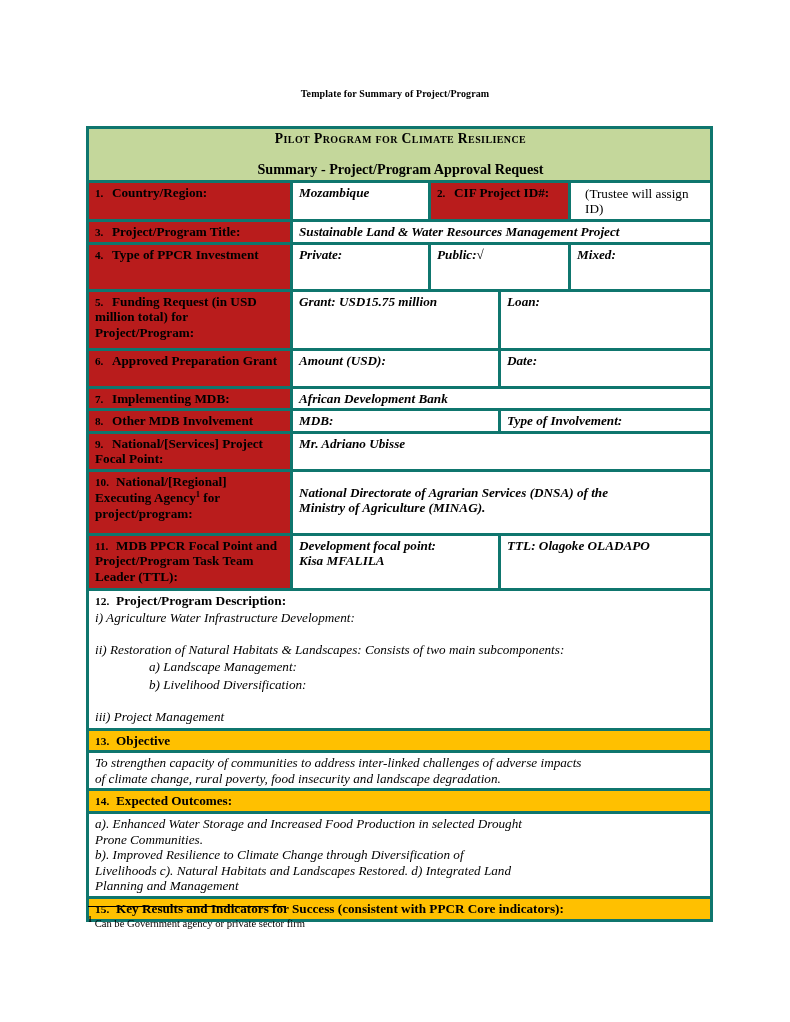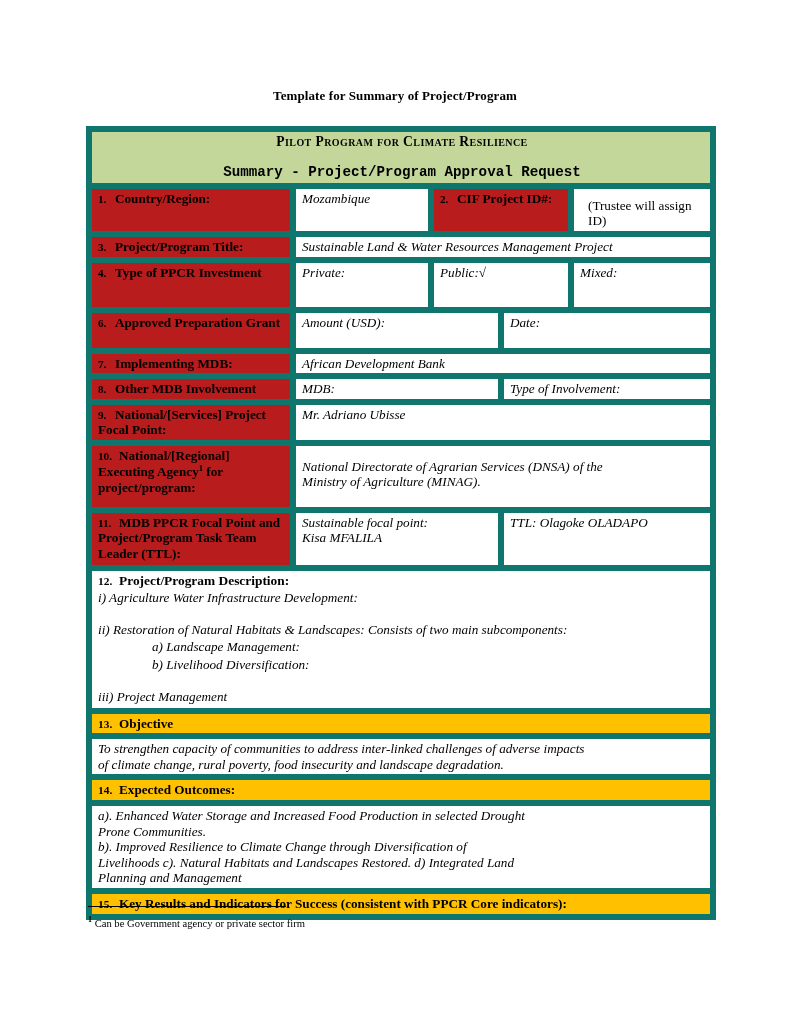--- a/index.html
+++ b/index.html
@@ -28,7 +28,7 @@
     top: 88px;
     width: 790px;
     text-align: center;
-    font-size: 13px;
+    font-size: 10px;
     font-weight: bold;
     letter-spacing: 0.1px;
   }

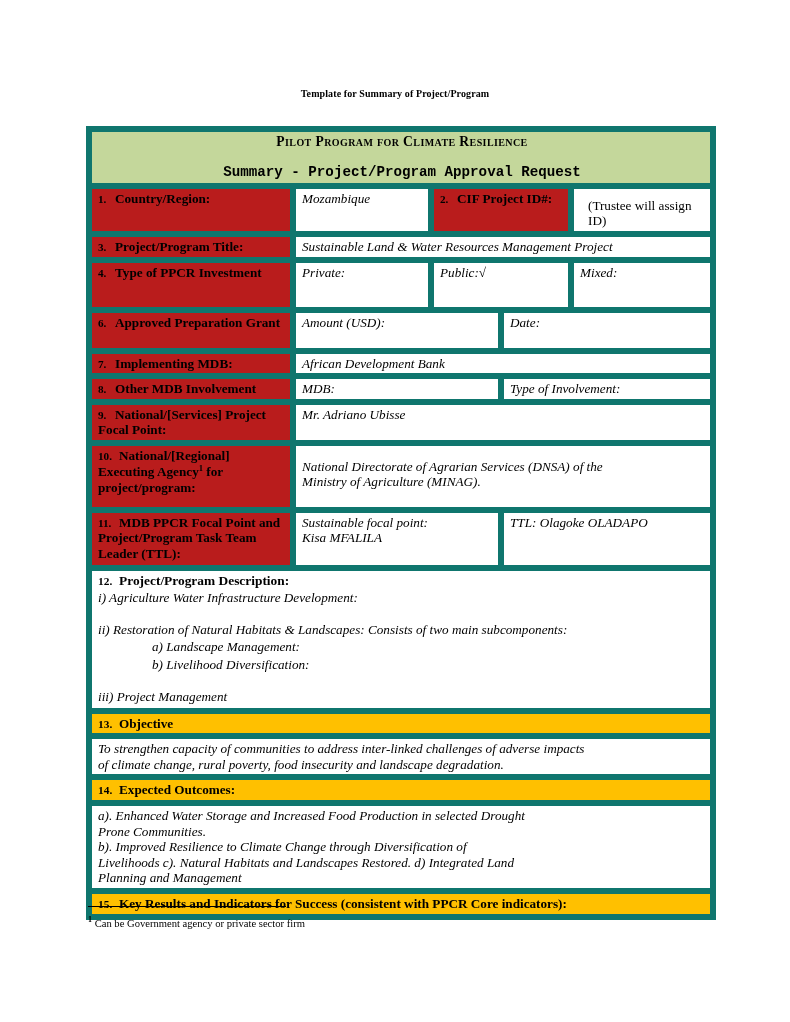--- a/index.html
+++ b/index.html
@@ -42,7 +42,7 @@
     table-layout: fixed;
   }
   table.main td {
-    border: 6px solid #0f766e;
+    border: 3px solid #0f766e;
     padding: 2px 4px 2px 6px;
     vertical-align: top;
     font-size: 13.2px;

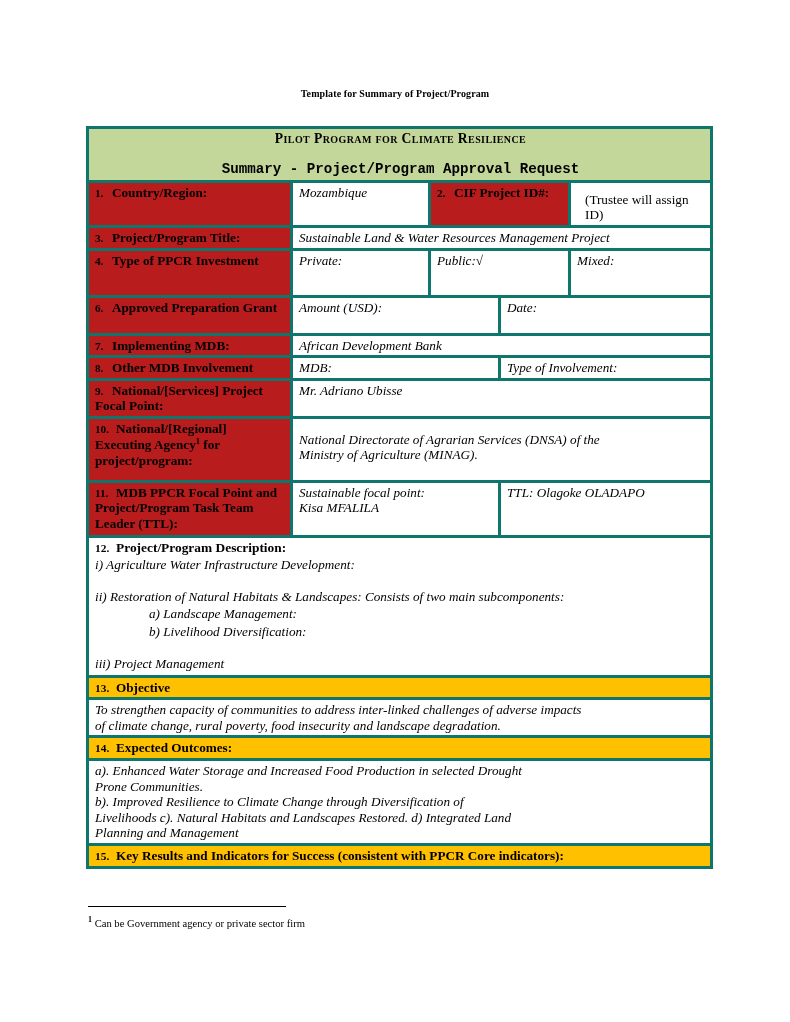--- a/index.html
+++ b/index.html
@@ -66,7 +66,6 @@
   .banner-line2 {
     font-weight: bold;
     font-size: 14.2px;
-    font-family: Liberation Mono, monospace;
   }
 
   

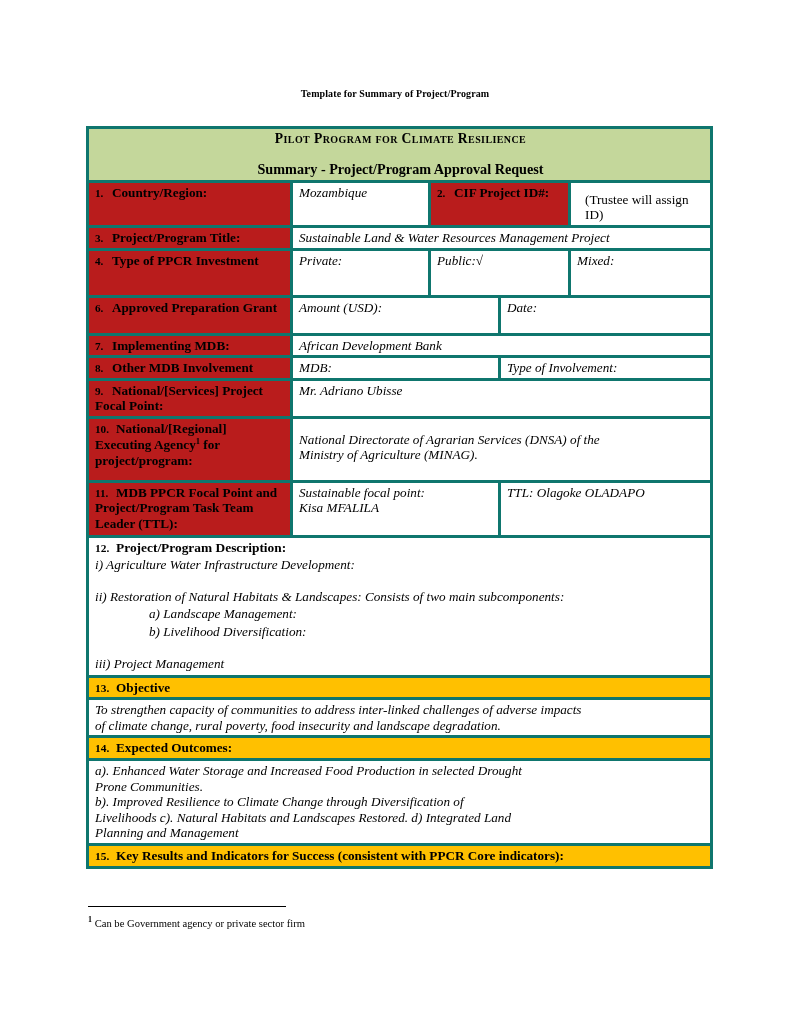--- a/index.html
+++ b/index.html
@@ -94,6 +94,7 @@
     font-style: italic;
     font-size: 13.4px;
     line-height: 1.25;
+    font-weight: bold;
   }
   td.val .tick { font-style: normal; }
 

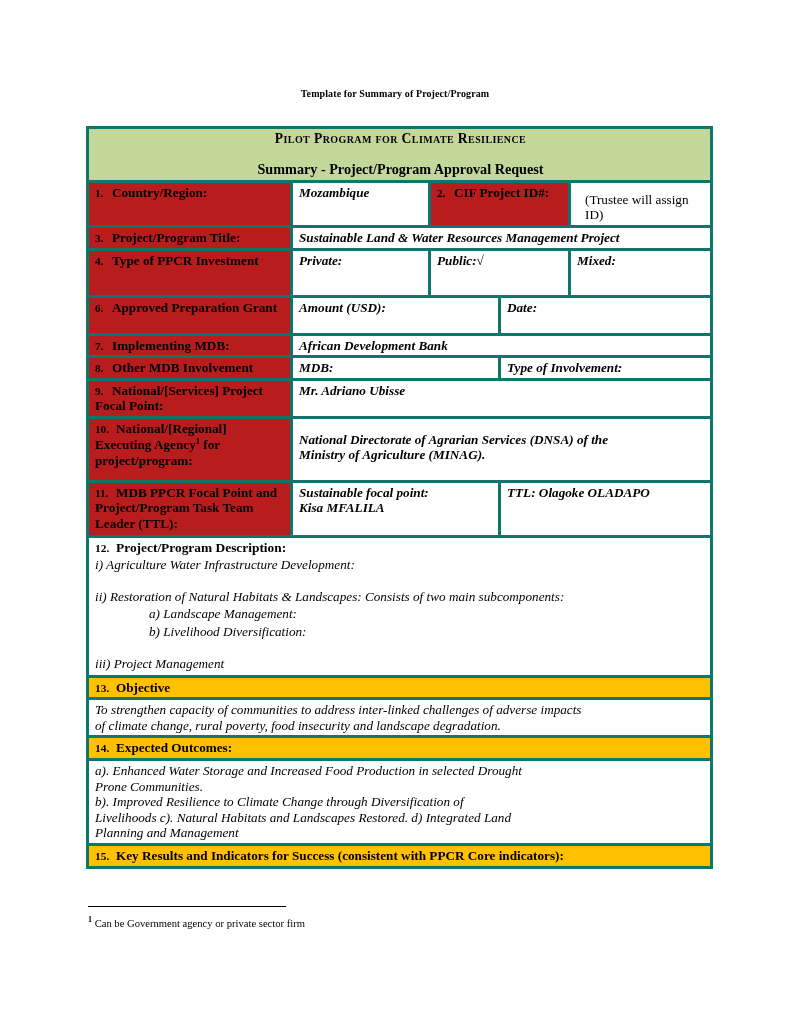--- a/index.html
+++ b/index.html
@@ -203,7 +203,7 @@
       <td class="lbl" colspan="2">
         <span class="num">2.</span><span class="txt">CIF Project ID#:</span>
       </td>
-      <td style="font-style:normal;padding-left:14px;padding-top:9px;">(Trustee will assign ID)</td>
+      <td style="font-style:normal;padding-left:14px;padding-top:3px;">(Trustee will assign ID)</td>
     </tr>
 
     <tr>

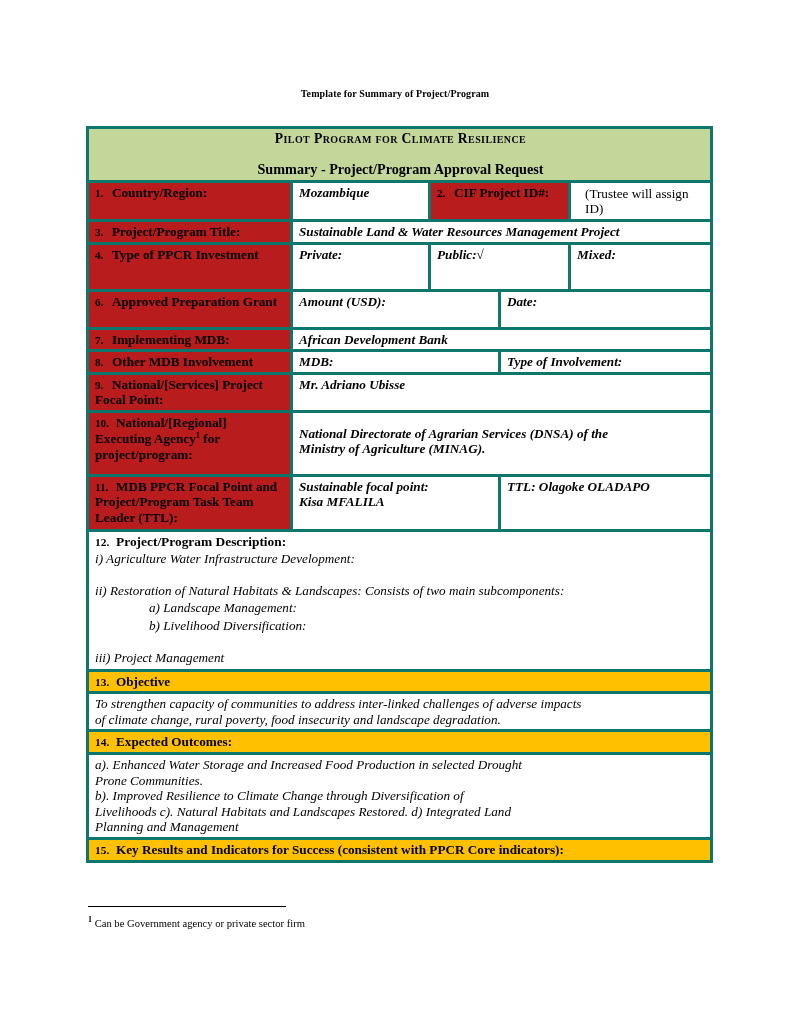--- a/index.html
+++ b/index.html
@@ -224,6 +224,13 @@
       <td class="val">Mixed:</td>
     </tr>
 
+    <tr>
+      <td class="lbl">
+        <span class="num">5.</span><span class="txt">Funding Request (in USD million total) for Project/Program:</span>
+      </td>
+      <td class="val" colspan="3" style="height:52px;">Grant: USD15.75 million</td>
+      <td class="val" colspan="2">Loan:</td>
+    </tr>
 
     <tr>
       <td class="lbl">

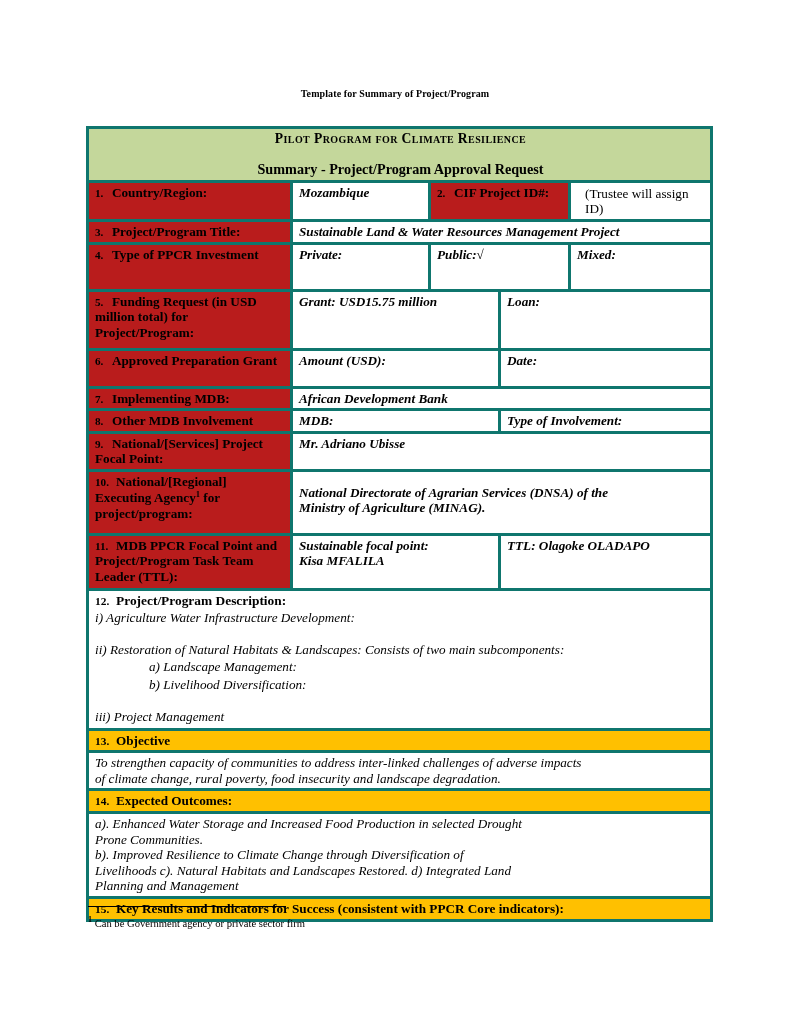--- a/index.html
+++ b/index.html
@@ -277,7 +277,7 @@
         <span class="num wide">11.</span><span class="txt">MDB PPCR Focal Point and Project/Program Task Team Leader (TTL):</span>
       </td>
       <td class="val" colspan="3" style="height:48px;">
-        <p style="margin:0;">Sustainable focal point:</p>
+        <p style="margin:0;">Development focal point:</p>
         <p style="margin:0;">Kisa MFALILA</p>
       </td>
       <td class="val" colspan="2">TTL: Olagoke OLADAPO</td>

